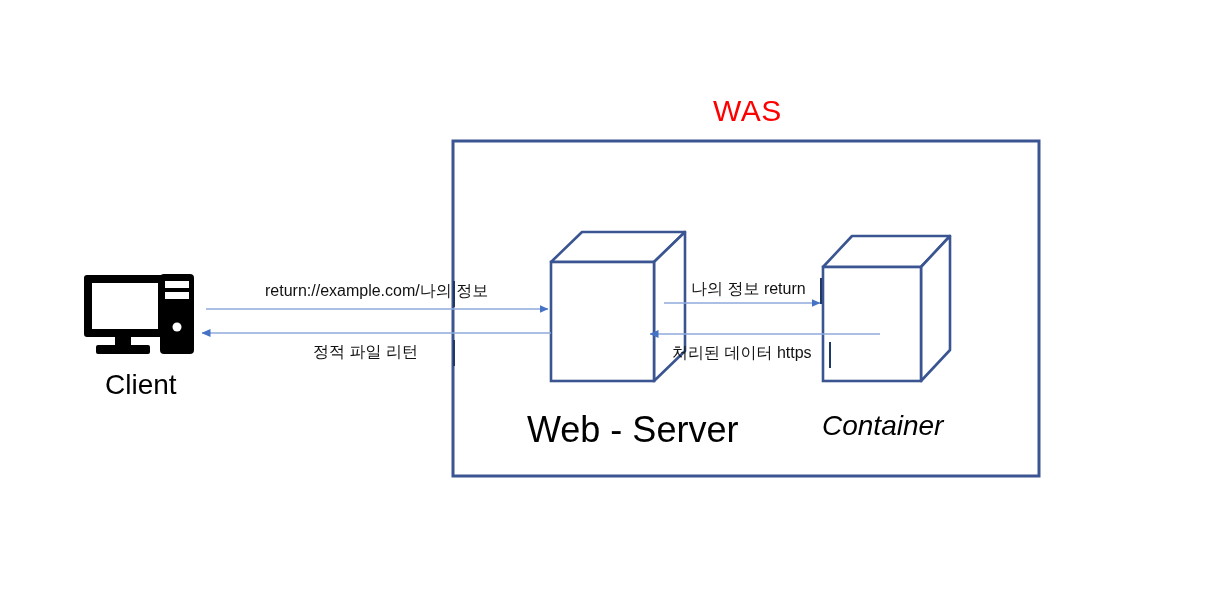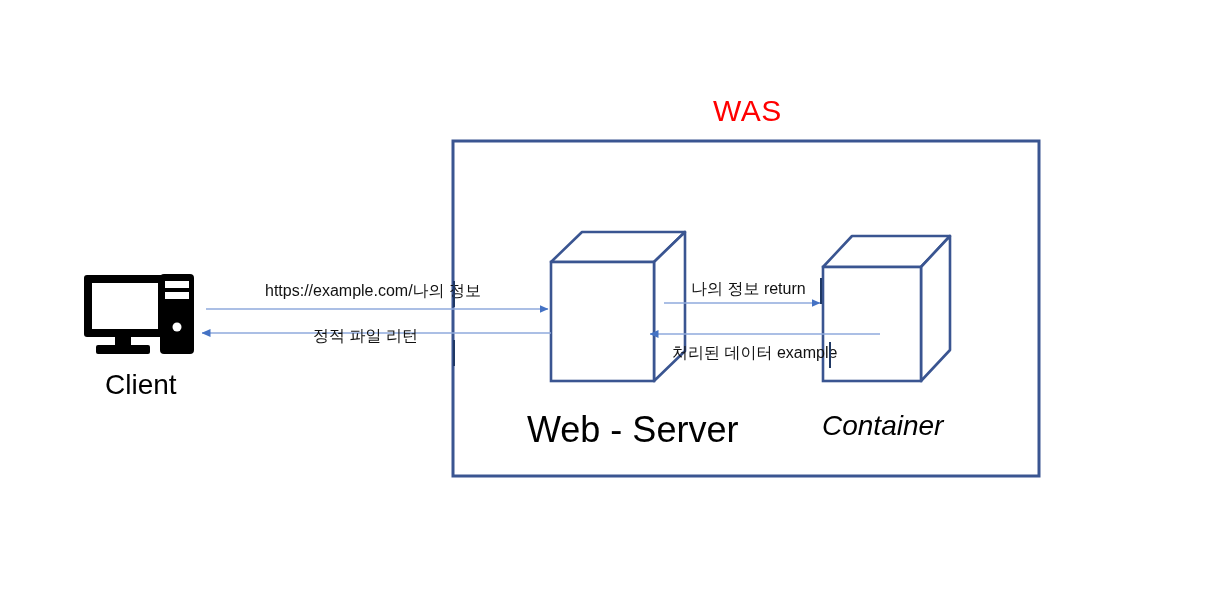--- a/index.html
+++ b/index.html
@@ -156,7 +156,7 @@
 
   <div class="lbl" id="container-caption">Container</div>
 
-  <div class="lbl" id="edge-label-request">https://example.com/나의 정보</div>
+  <div class="lbl" id="edge-label-request">return://example.com/나의 정보</div>
 
   <div class="lbl" id="edge-label-static">정적 파일 리턴</div>
 

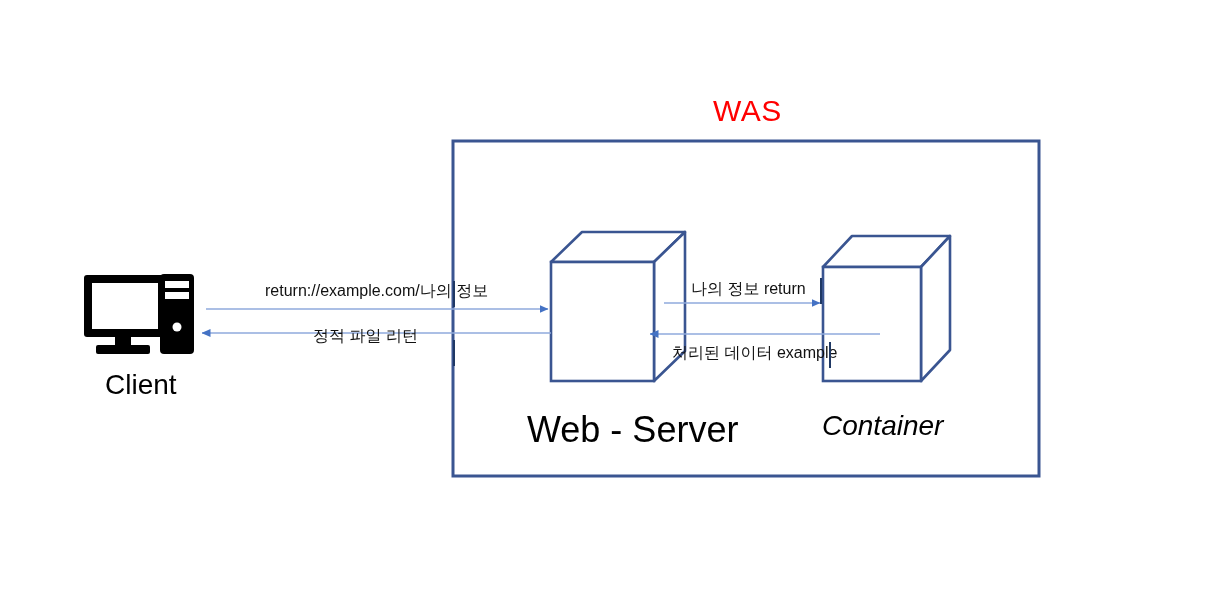--- a/index.html
+++ b/index.html
@@ -67,7 +67,7 @@
   }
   #edge-label-static {
     left: 313px;
-    top: 328px;
+    top: 344px;
     font-size: 16px;
     color: #111111;
   }

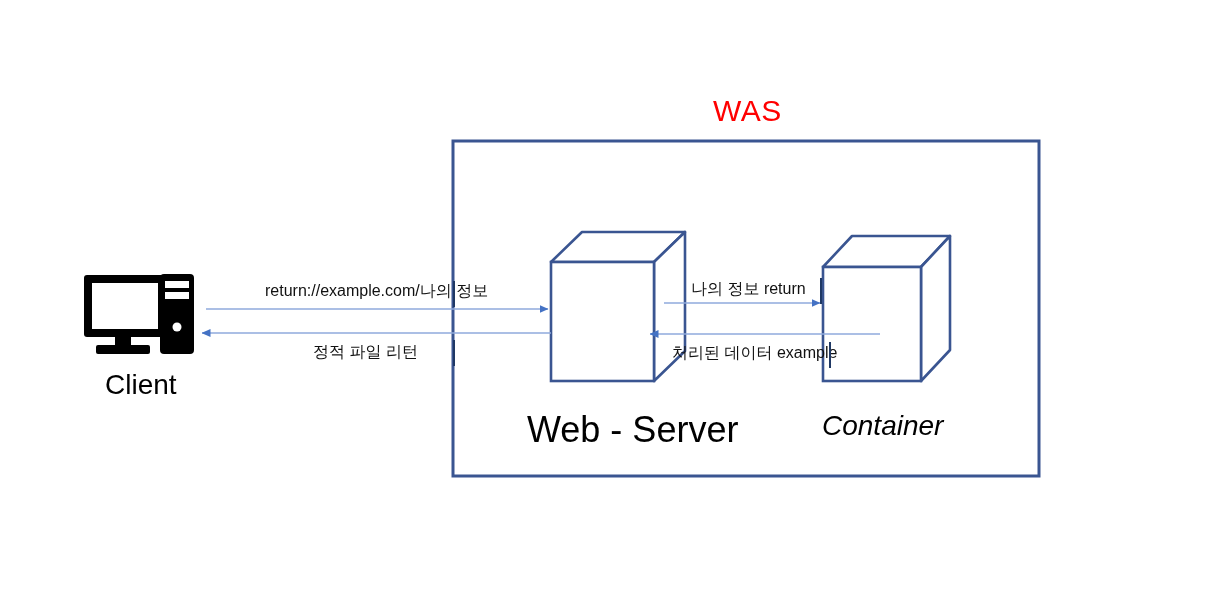--- a/index.html
+++ b/index.html
@@ -162,7 +162,7 @@
 
   <div class="lbl" id="edge-label-forward">나의 정보 return</div>
 
-  <div class="lbl" id="edge-label-processed">처리된 데이터 example</div>
+  <div class="lbl" id="edge-label-processed">처리된 데이터 https</div>
 
   <div class="caret" style="left:453px; top:281px; height:26px;"></div>
   <div class="caret" style="left:453px; top:340px; height:26px;"></div>

